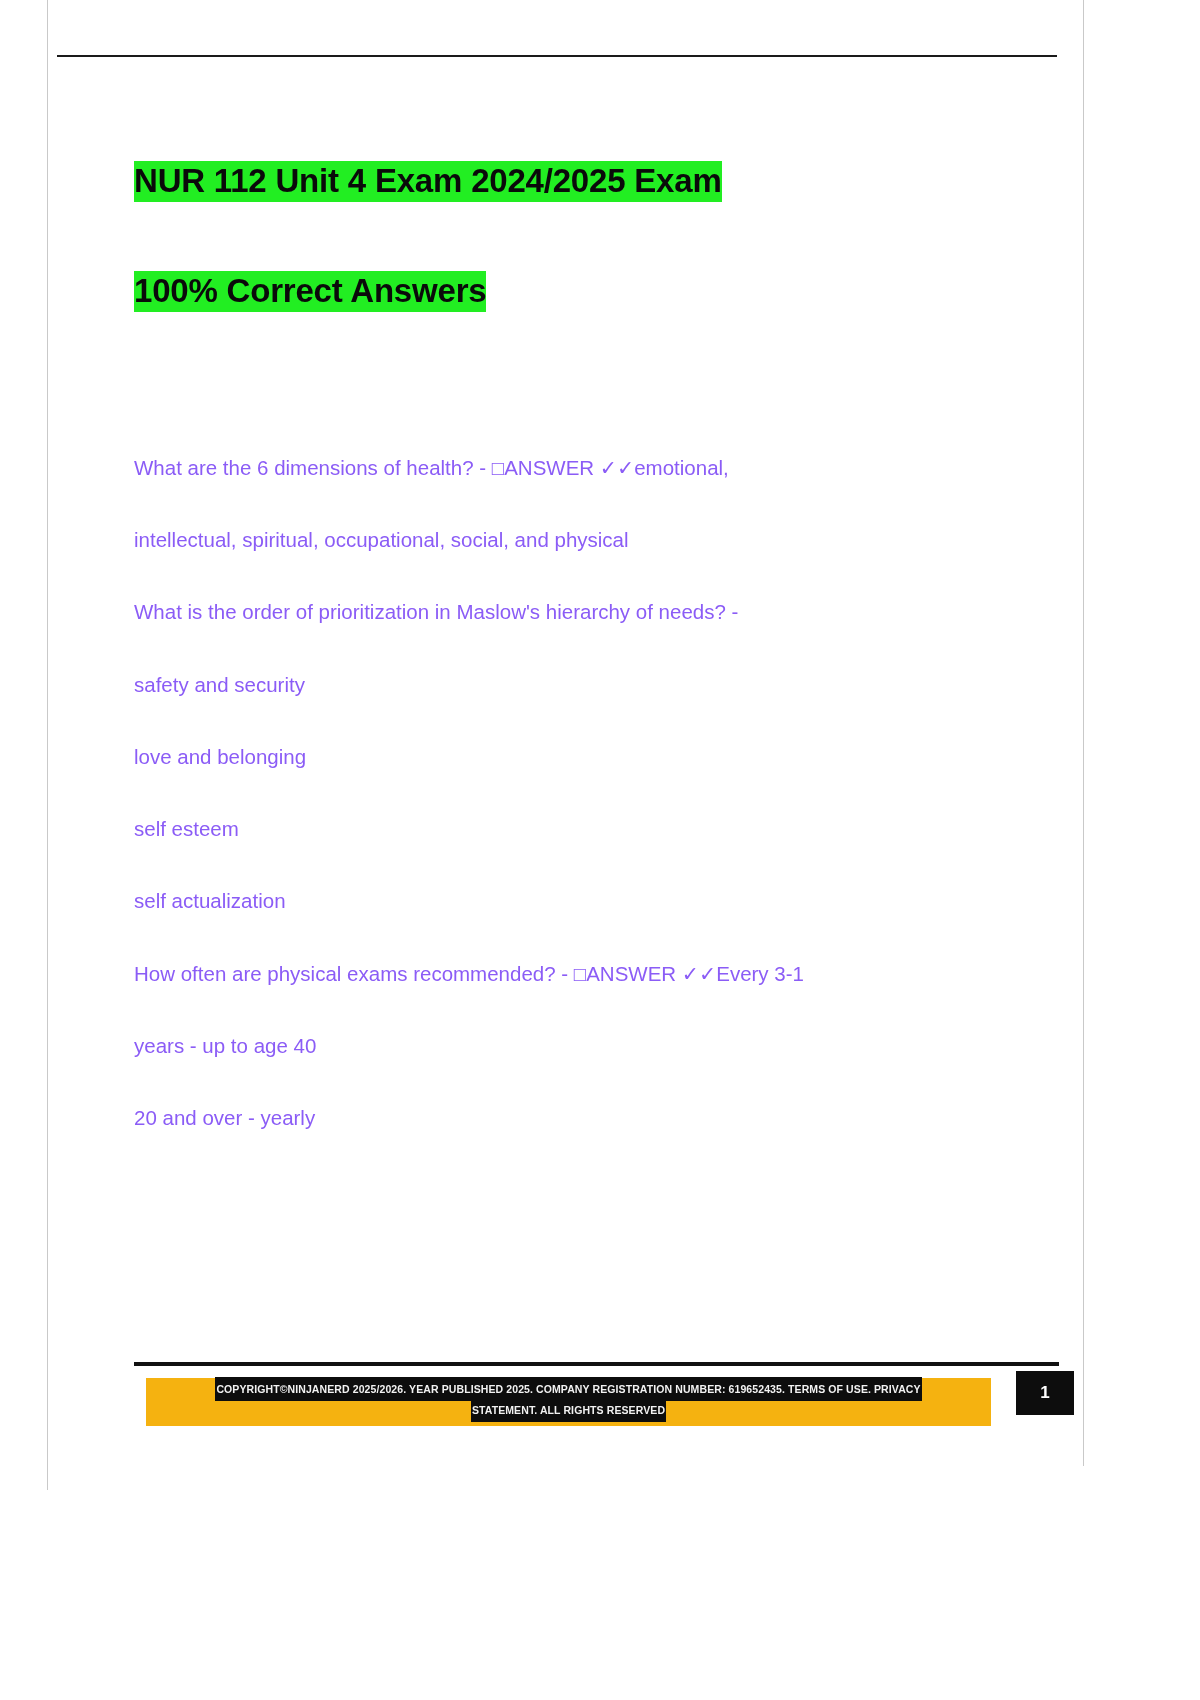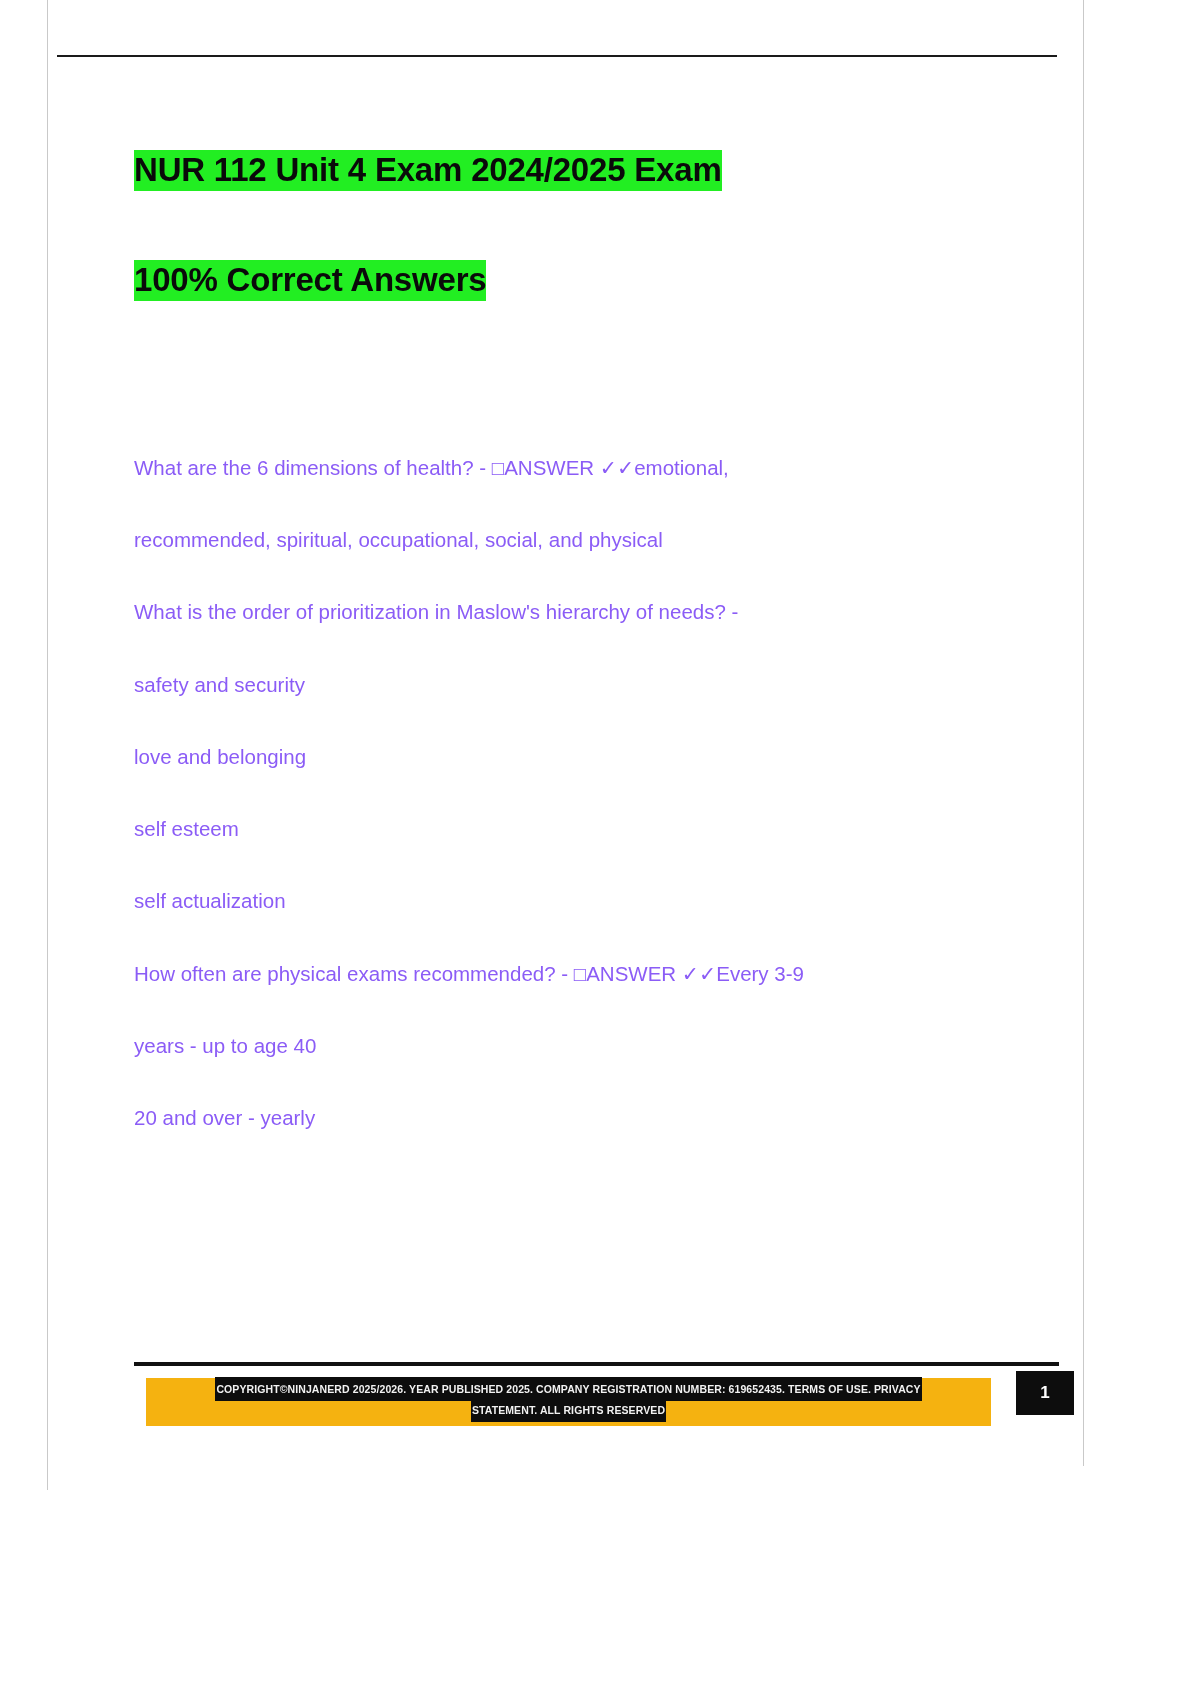--- a/index.html
+++ b/index.html
@@ -54,7 +54,7 @@
   .doc-title {
     position: absolute;
     left: 134px;
-    top: 120px;
+    top: 131px;
     width: 880px;
     font-size: 33px;
     font-weight: bold;

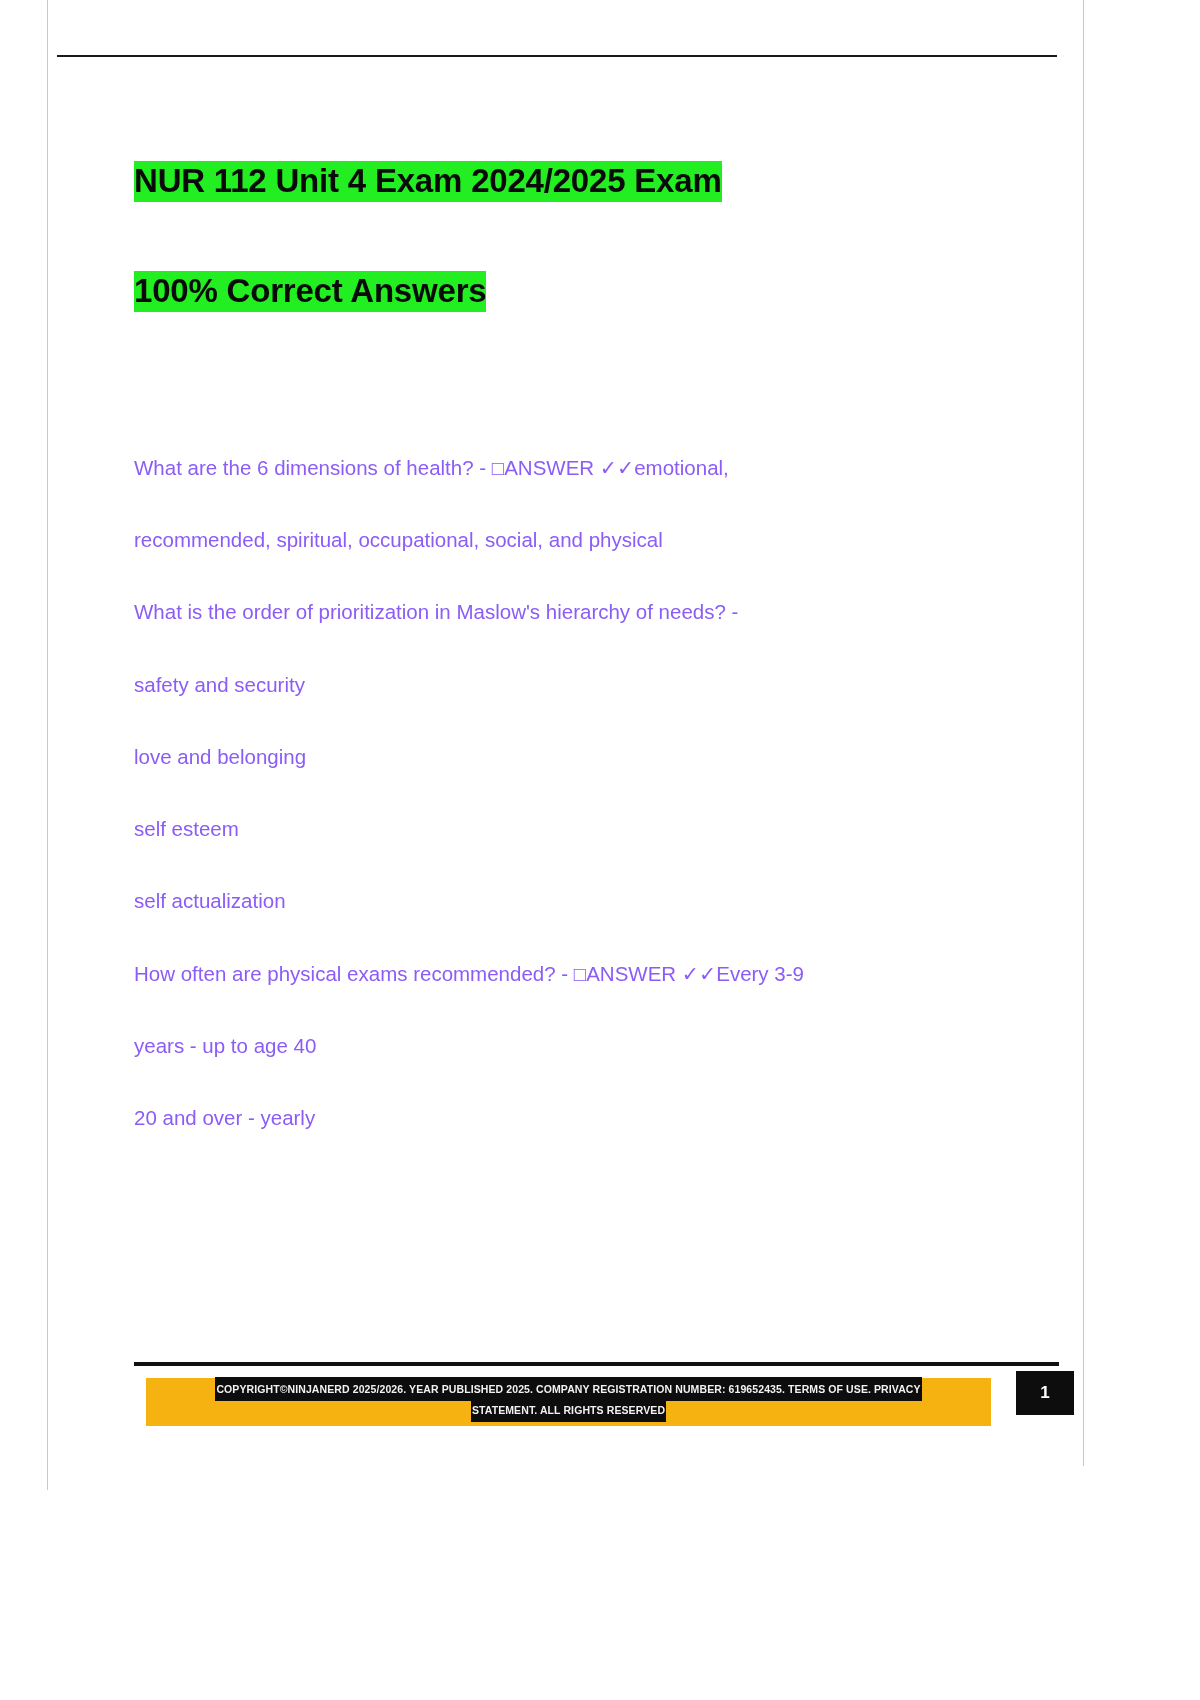--- a/index.html
+++ b/index.html
@@ -151,7 +151,7 @@
 
   <div class="body-block">
     <p class="para">What are the 6 dimensions of health? - □ANSWER ✓✓emotional,</p>
-    <p class="para">recommended, spiritual, occupational, social, and physical</p>
+    <p class="para">intellectual, spiritual, occupational, social, and physical</p>
     <p class="para">What is the order of prioritization in Maslow's hierarchy of needs? -</p>
     <p class="para">safety and security</p>
     <p class="para">love and belonging</p>

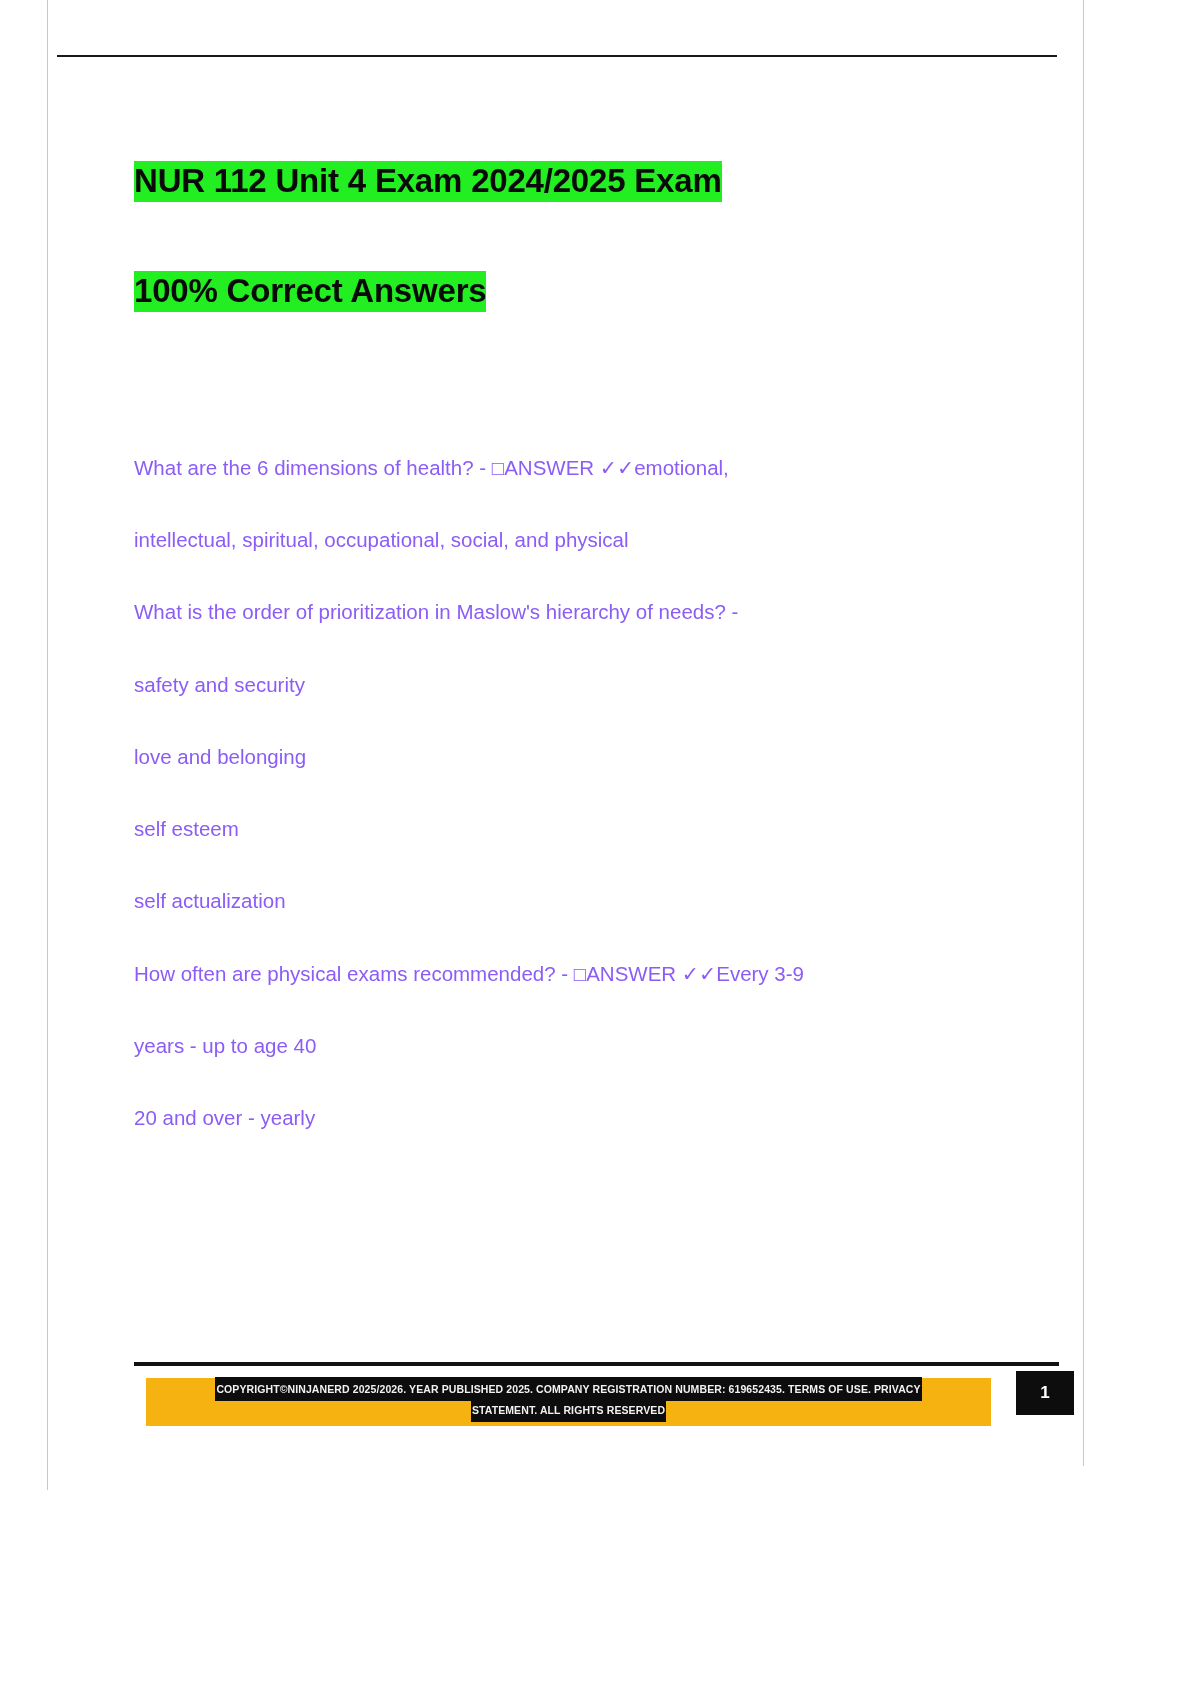--- a/index.html
+++ b/index.html
@@ -157,7 +157,7 @@
     <p class="para">love and belonging</p>
     <p class="para">self esteem</p>
     <p class="para">self actualization</p>
-    <p class="para">How often are physical exams recommended? - □ANSWER ✓✓Every 3-9</p>
+    <p class="para">How often are physical exams recommended? - □ANSWER ✓✓Every 3-1</p>
     <p class="para">years - up to age 40</p>
     <p class="para">20 and over - yearly</p>
   </div>

